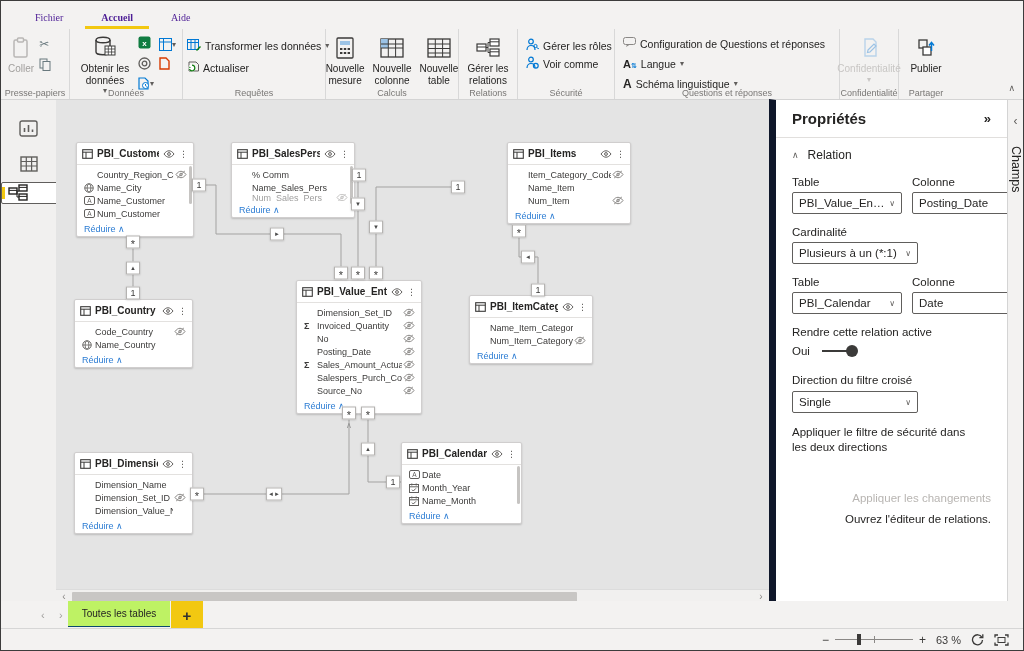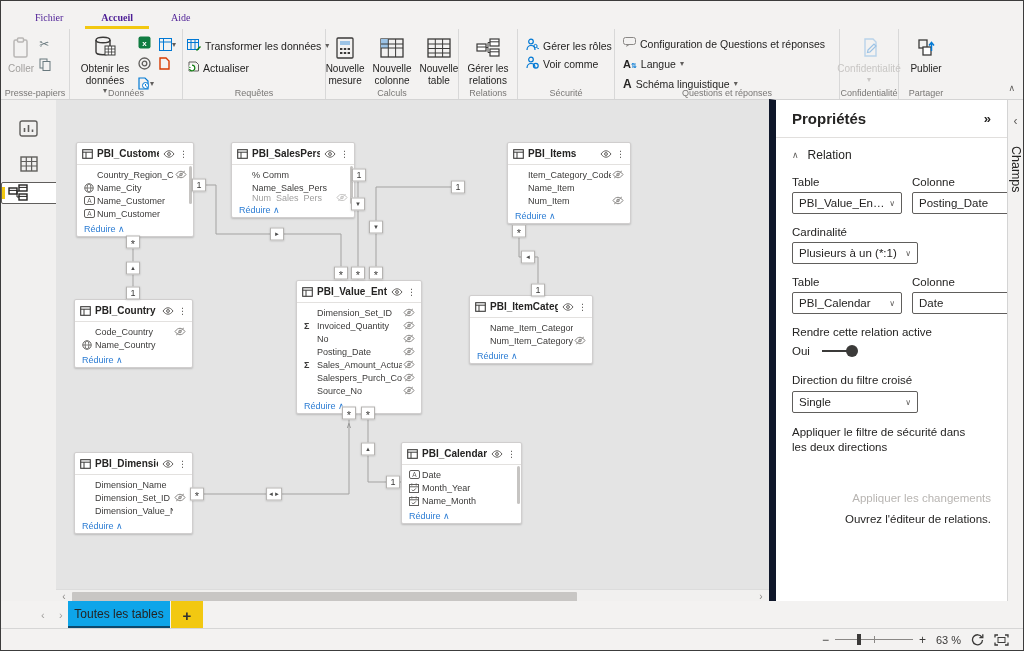--- a/index.html
+++ b/index.html
@@ -89,8 +89,8 @@
   
   .tabrow{position:absolute;left:0;right:0;bottom:21px;height:28px;background:#f3f2f1;}
   .tnav{position:absolute;top:8px;font-size:11px;color:#a19f9d;cursor:pointer;}
-  .tab{position:absolute;left:67px;top:0;width:102px;height:25px;background:#0ea5e9;border-bottom:3px solid #0c4a6e;
-       display:flex;align-items:center;justify-content:center;font-size:12px;cursor:pointer;}
+  .tab{position:absolute;left:67px;top:0;width:102px;height:25px;background:#bef264;border-bottom:1px solid #0c4a6e;
+       display:flex;align-items:center;justify-content:center;font-size:10px;cursor:pointer;}
   .addtab{position:absolute;left:170px;top:0;width:32px;height:28px;background:#f2c811;display:flex;align-items:center;justify-content:center;
           font-size:15px;font-weight:bold;color:#323130;cursor:pointer;}
   

